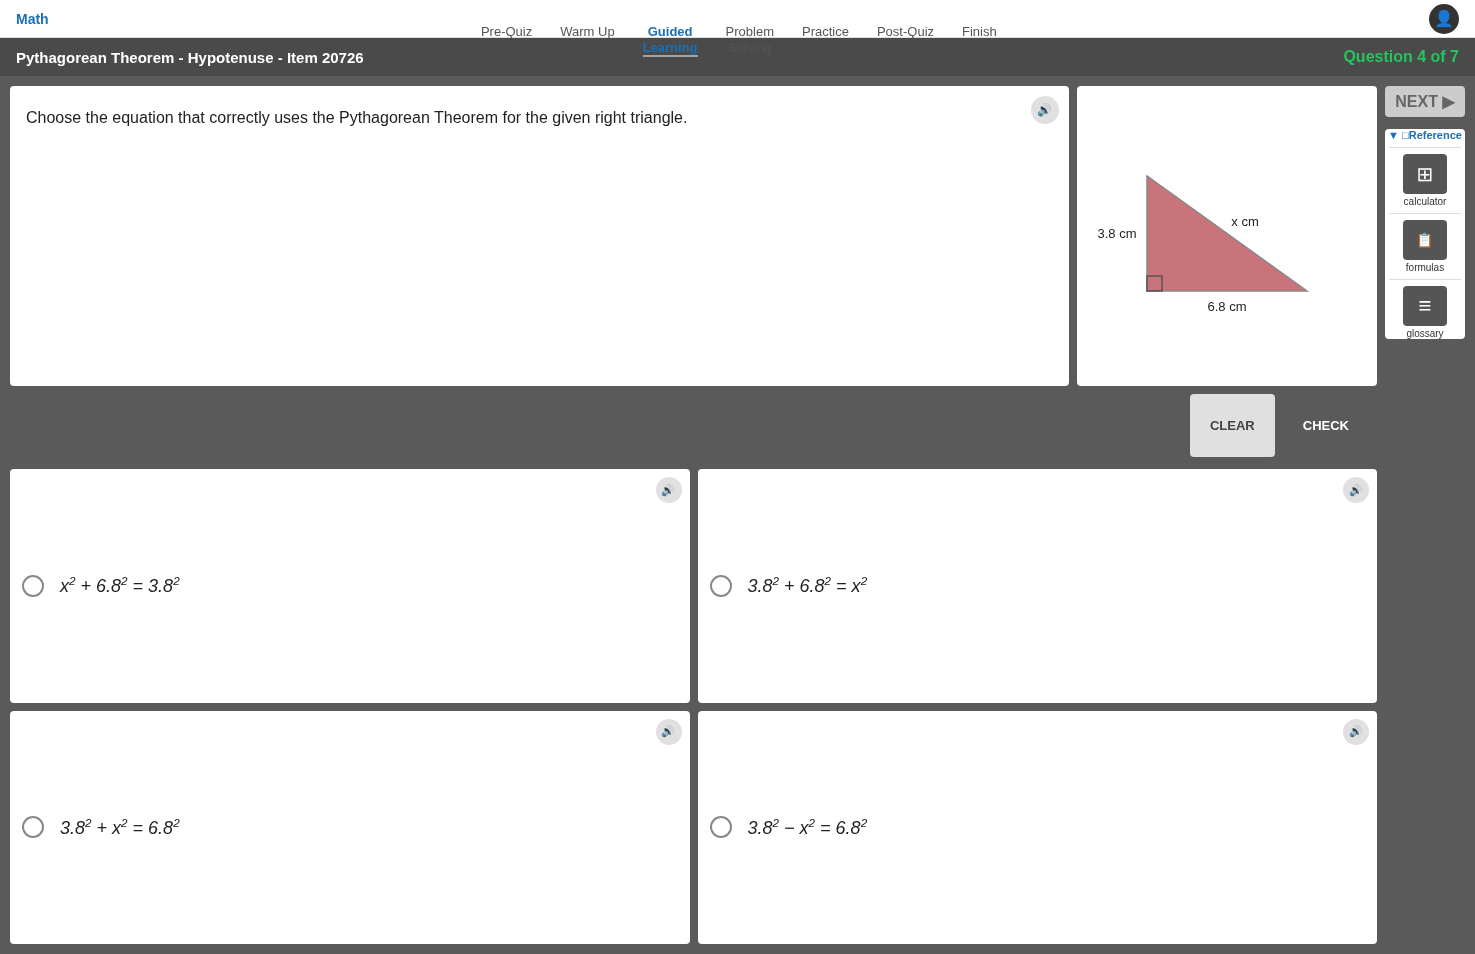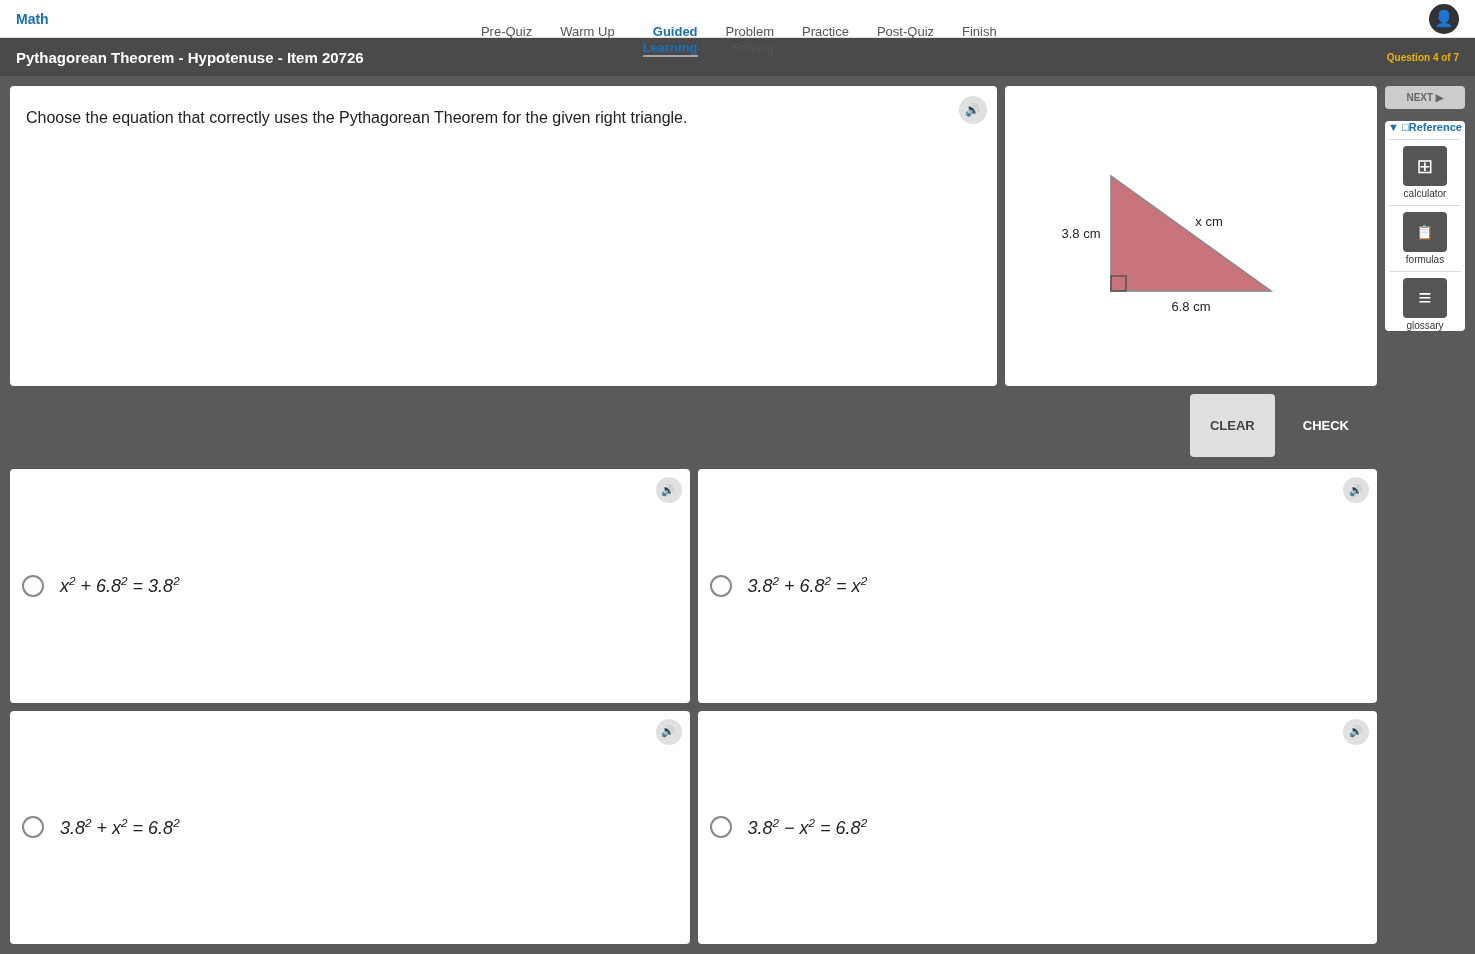--- a/index.html
+++ b/index.html
@@ -37,7 +37,7 @@
     .nav-step {
       font-size: 13px;
       color: #555;
-      text-align: right;
+      text-align: center;
       cursor: pointer;
       line-height: 1.2;
       margin-top: 44px;

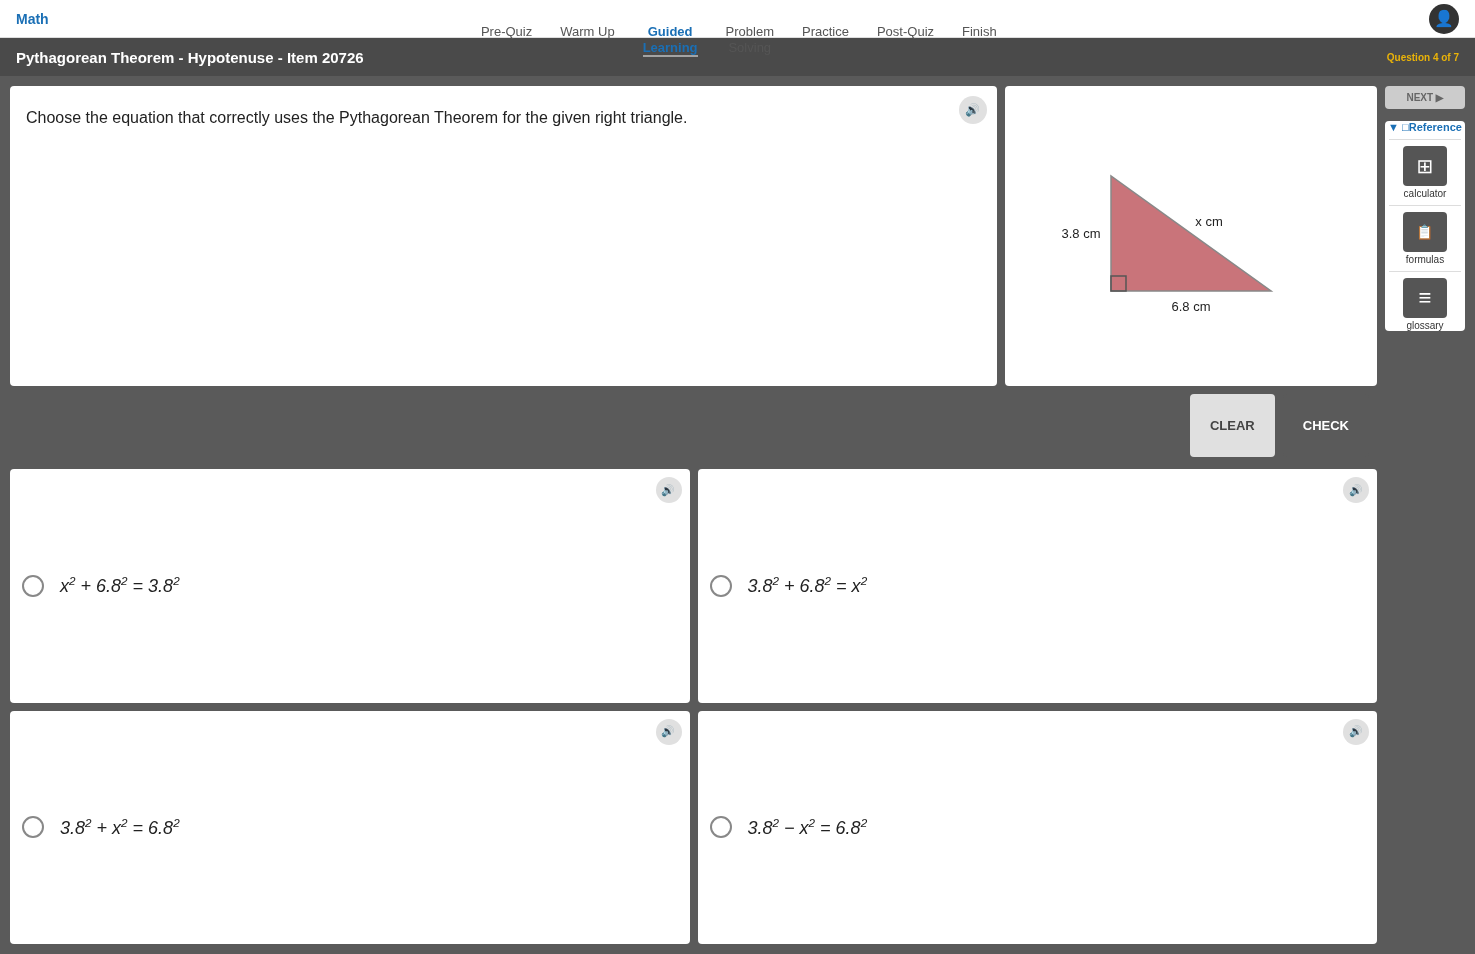--- a/index.html
+++ b/index.html
@@ -77,8 +77,8 @@
       font-weight: bold;
     }
     .sub-header .question-count {
-      color: #eab308;
-      font-size: 10px;
+      color: #22c55e;
+      font-size: 16px;
       font-weight: bold;
       margin-left: 36px;
     }

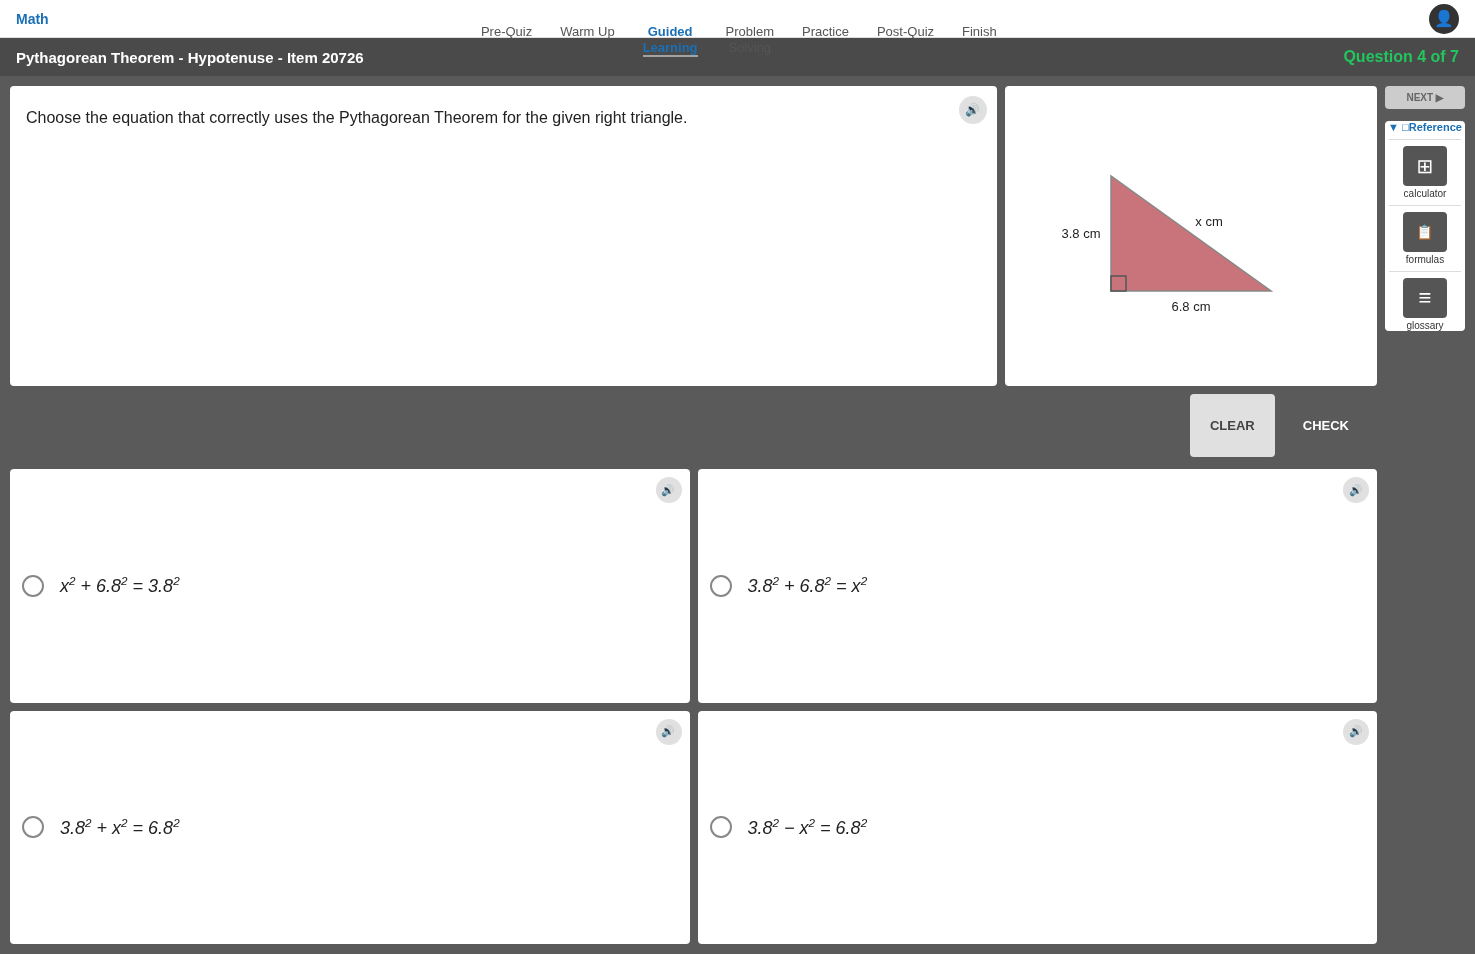--- a/index.html
+++ b/index.html
@@ -208,7 +208,7 @@
       background: #ccc;
       color: #666;
       padding: 6px 8px;
-      font-size: 10px;
+      font-size: 16px;
       font-weight: bold;
       border-radius: 4px;
       width: 100%;

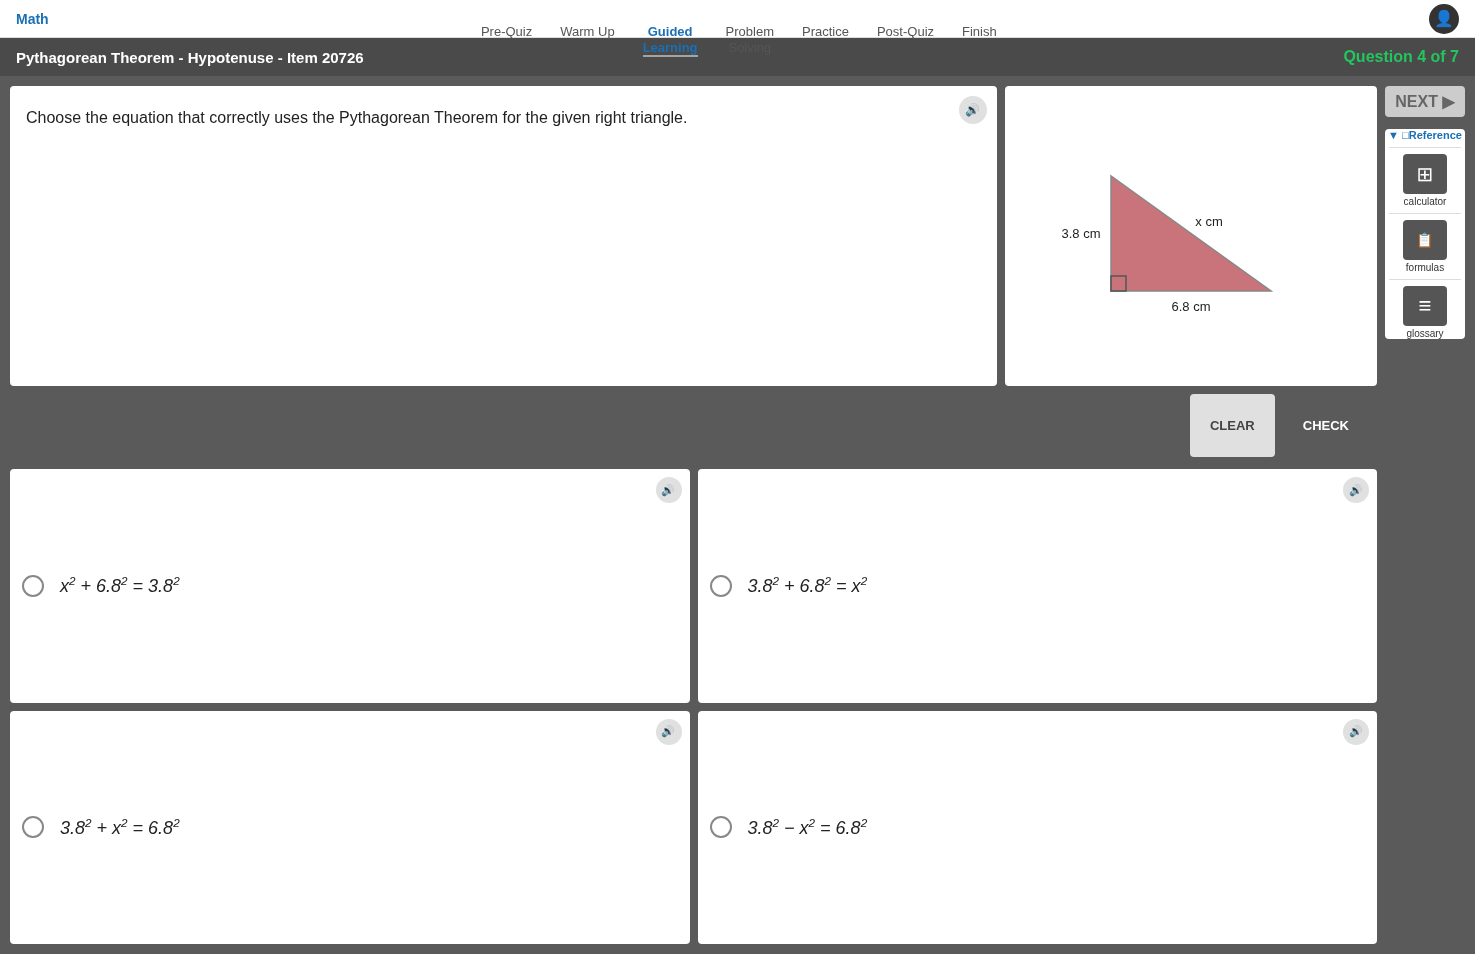--- a/index.html
+++ b/index.html
@@ -136,7 +136,7 @@
     .diagram-card {
       background: #fff;
       border-radius: 4px;
-      width: 372px;
+      width: 300px;
       min-height: 300px;
       display: flex;
       align-items: center;

